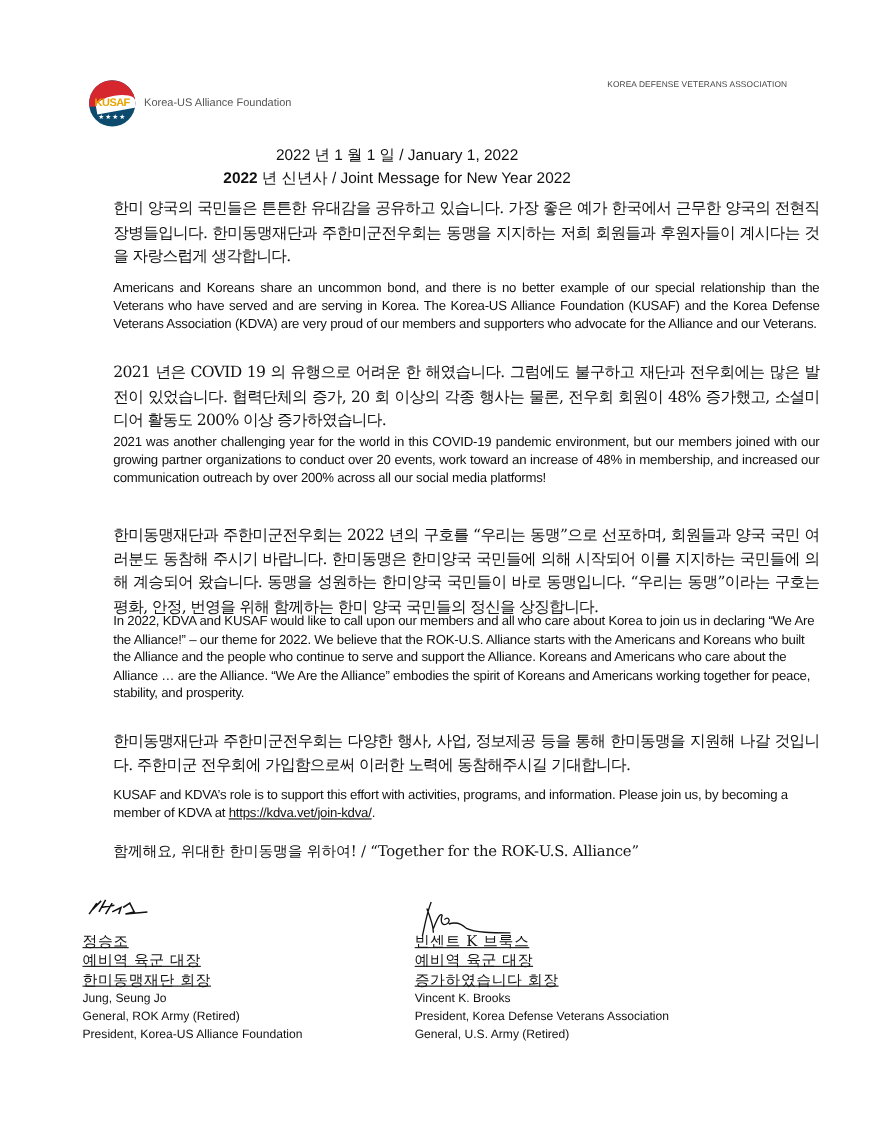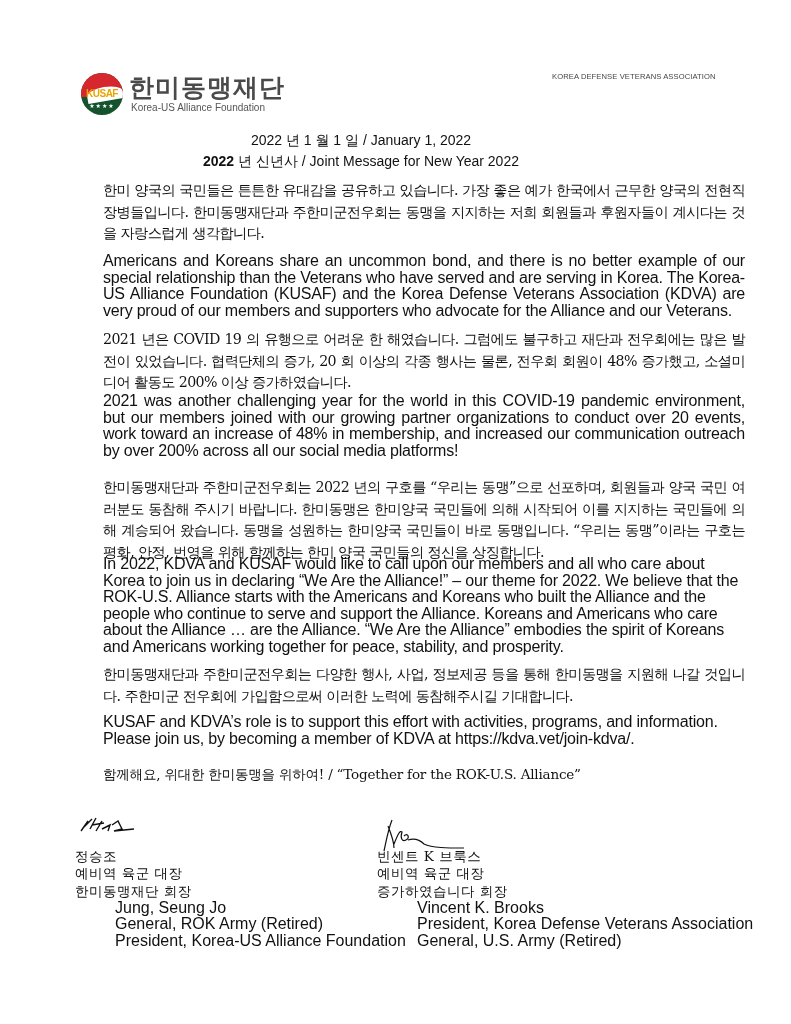--- a/index.html
+++ b/index.html
@@ -8,7 +8,7 @@
 
   
   .logo-left { position: absolute; left: 81px; top: 73px; display: flex; align-items: center; }
-  .kusaf-emblem { width: 42px; height: 42px; border-radius: 50%; position: relative; overflow: hidden; background: #14532d; }
+  .kusaf-emblem { width: 42px; height: 42px; border-radius: 50%; position: relative; overflow: hidden; background: #0c4a6e; }
   .kusaf-emblem .top { position: absolute; left: 0; top: 0; width: 42px; height: 24px; background: #d6262e; }
   .kusaf-emblem .white { position: absolute; left: 6px; top: 14px; width: 36px; height: 14px; background: #fff; border-radius: 50% 50% 0 0; transform: rotate(-10deg); }
   .kusaf-emblem .txt { position: absolute; left: 0; top: 15px; width: 42px; text-align: center; font-size: 10px; font-weight: bold; color: #e8a400; letter-spacing: -0.5px; }

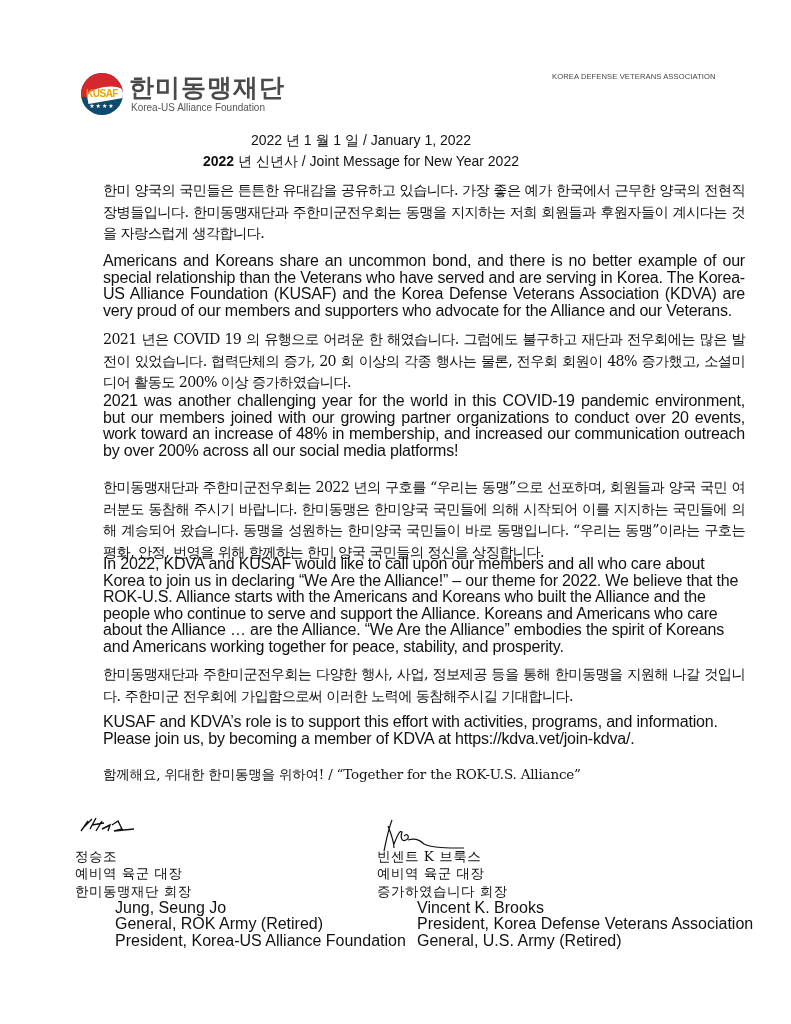--- a/index.html
+++ b/index.html
@@ -58,7 +58,6 @@
       <div class="stars">★★★★</div>
     </div>
     <div class="kusaf-text">
-      <div class="kusaf-ko">한미동맹재단</div>
       <div class="kusaf-en">Korea-US Alliance Foundation</div>
     </div>
   </div>

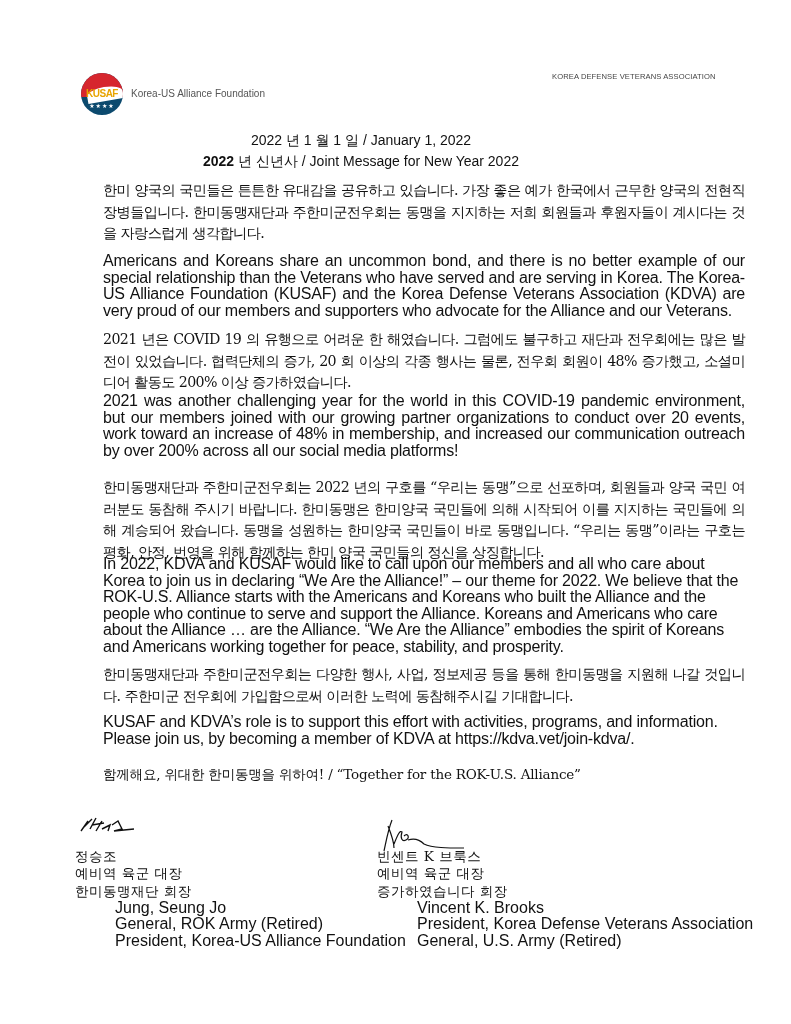--- a/index.html
+++ b/index.html
@@ -33,7 +33,7 @@
   
   .para { position: absolute; left: 75px; width: 642px; text-align: justify; margin-left: 28px; }
   .para.ko { font-size: 14.2px; line-height: 21.5px; letter-spacing: -0.6px; }
-  .para.en { font-family: "Liberation Sans", sans-serif; font-size: 16px; line-height: 16.5px; letter-spacing: -0.2px; }
+  .para.en { font-family: "Liberation Sans", sans-serif; font-size: 12px; line-height: 16.5px; letter-spacing: -0.2px; }
   .para.left { text-align: left; }
   .link { color: #111; }
 

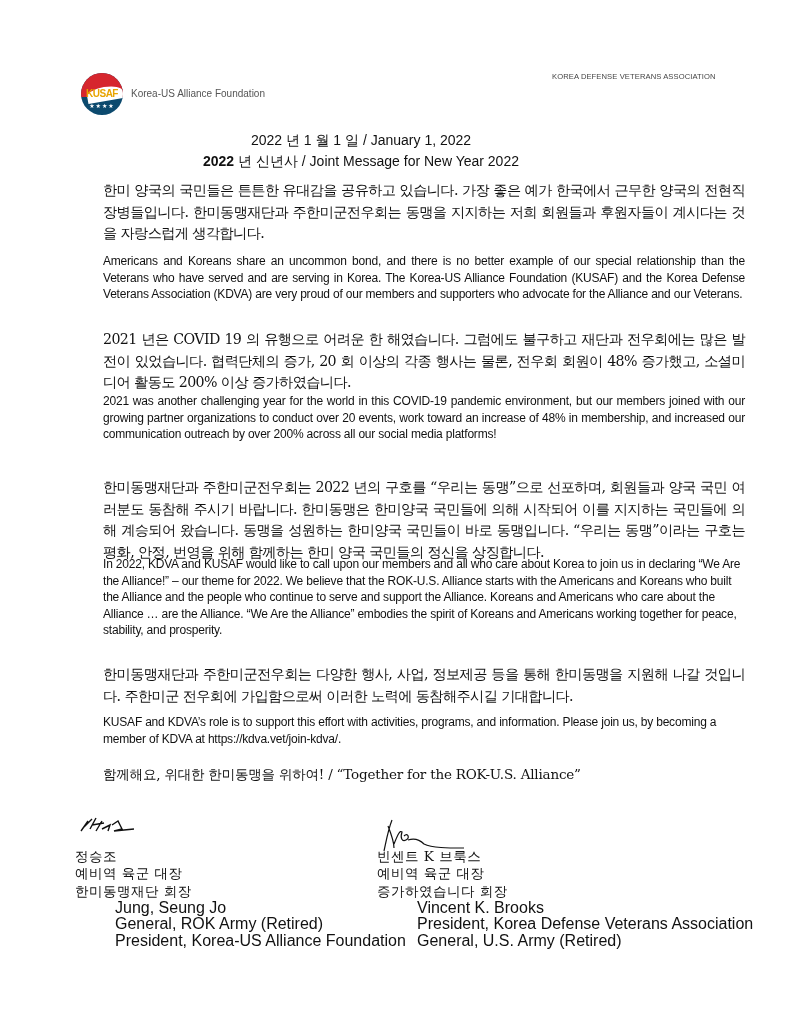--- a/index.html
+++ b/index.html
@@ -35,7 +35,7 @@
   .para.ko { font-size: 14.2px; line-height: 21.5px; letter-spacing: -0.6px; }
   .para.en { font-family: "Liberation Sans", sans-serif; font-size: 12px; line-height: 16.5px; letter-spacing: -0.2px; }
   .para.left { text-align: left; }
-  .link { color: #111; }
+  .link { text-decoration: underline; color: #111; }
 
   
   .sig { position: absolute; font-size: 13.5px; line-height: 17px; }

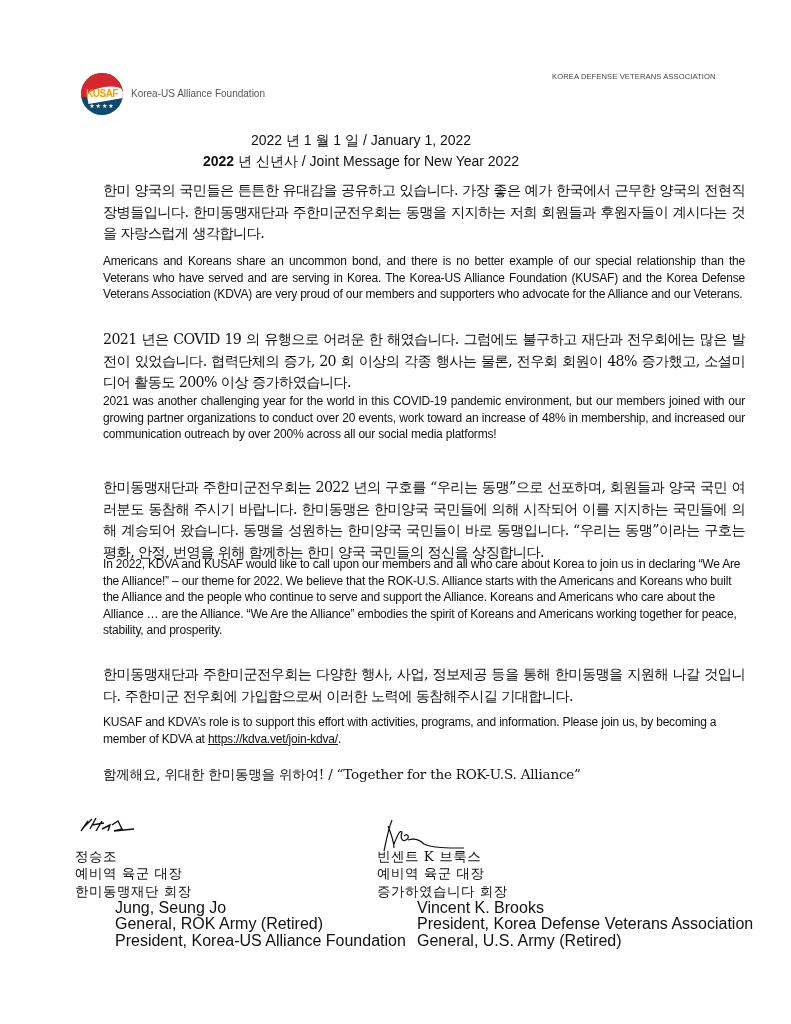--- a/index.html
+++ b/index.html
@@ -39,7 +39,7 @@
 
   
   .sig { position: absolute; font-size: 13.5px; line-height: 17px; }
-  .sig .ko-line { font-family: "DejaVu Serif", serif; font-size: 13.5px; line-height: 17.3px; letter-spacing: 0.5px; }
+  .sig .ko-line { font-family: "DejaVu Serif", serif; font-size: 13.5px; line-height: 17.3px; letter-spacing: 0.5px; text-decoration: underline; }
   .sig .en-line { font-family: "Liberation Sans", sans-serif; font-size: 16px; line-height: 16.5px; margin-left: 40px; }
   .sig-left { left: 75px; top: 848px; }
   .sig-right { left: 377px; top: 848px; }

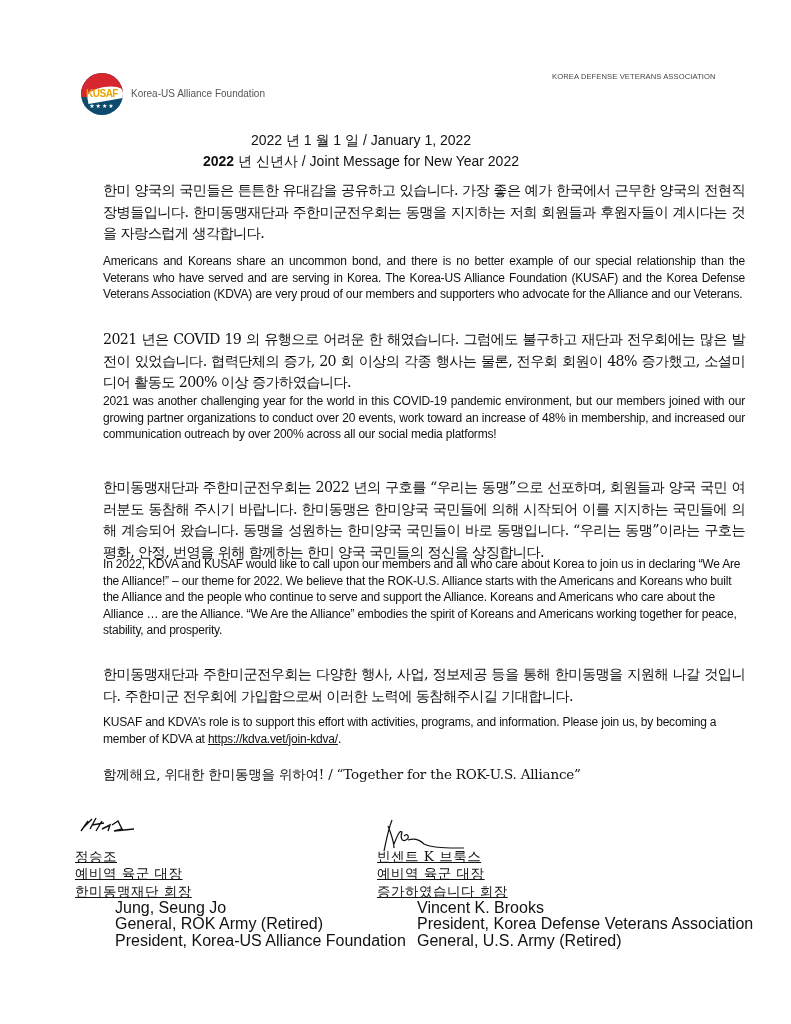--- a/index.html
+++ b/index.html
@@ -40,7 +40,7 @@
   
   .sig { position: absolute; font-size: 13.5px; line-height: 17px; }
   .sig .ko-line { font-family: "DejaVu Serif", serif; font-size: 13.5px; line-height: 17.3px; letter-spacing: 0.5px; text-decoration: underline; }
-  .sig .en-line { font-family: "Liberation Sans", sans-serif; font-size: 16px; line-height: 16.5px; margin-left: 40px; }
+  .sig .en-line { font-family: "Liberation Sans", sans-serif; font-size: 11px; line-height: 16.5px; }
   .sig-left { left: 75px; top: 848px; }
   .sig-right { left: 377px; top: 848px; }
   .scribble { position: absolute; }

